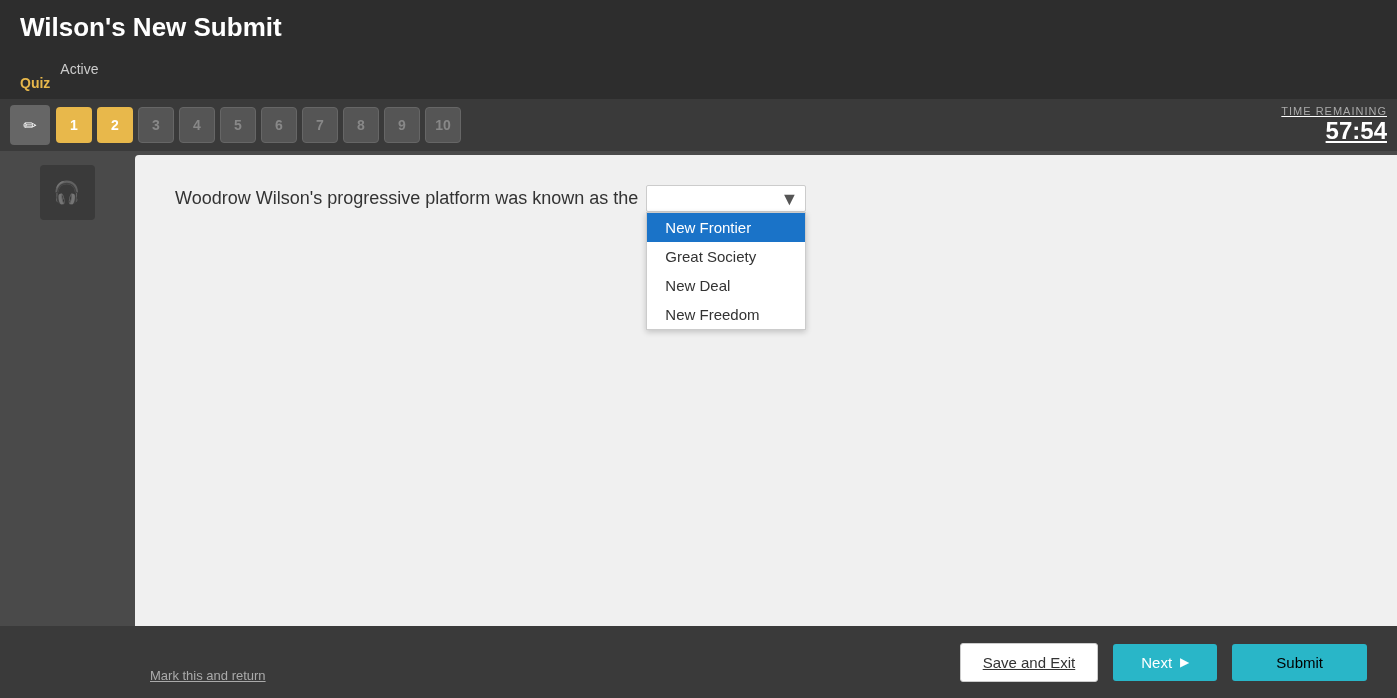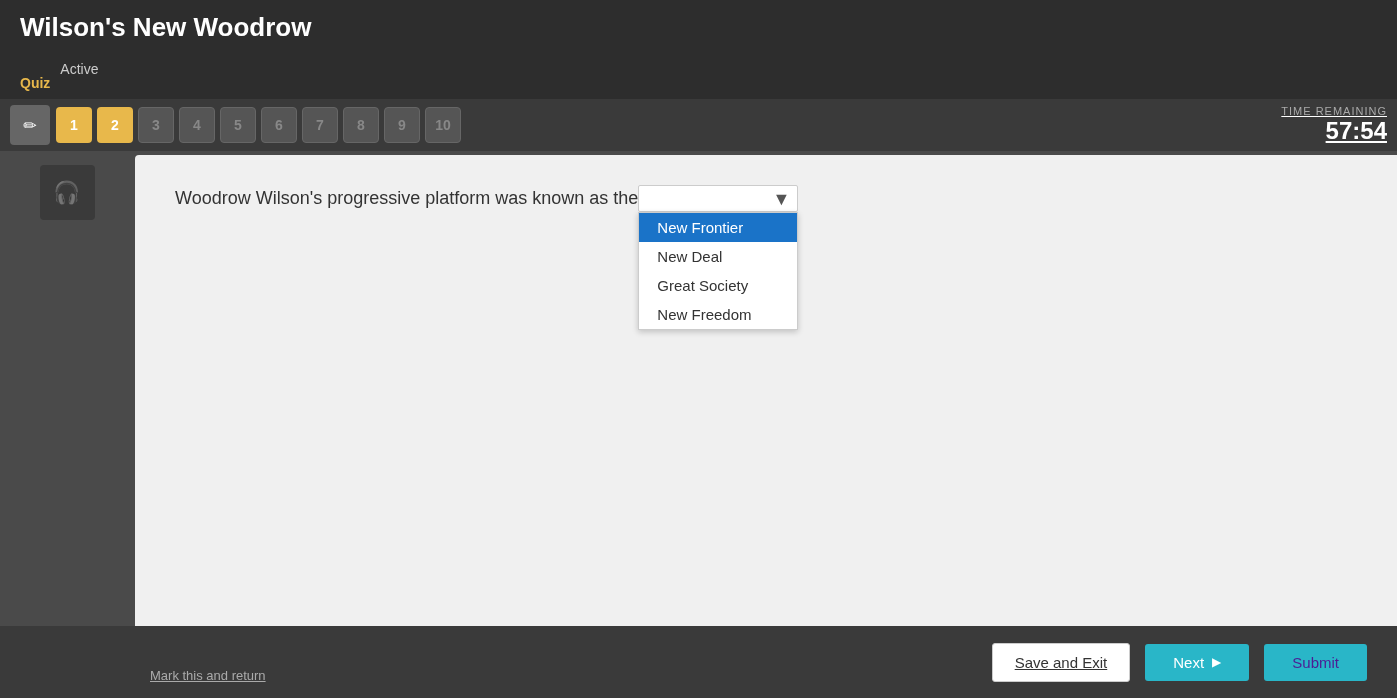--- a/index.html
+++ b/index.html
@@ -271,7 +271,7 @@
 <body>
 
 <div class="header">
-  <div class="title">Wilson's New Woodrow</div>
+  <div class="title">Wilson's New Submit</div>
   <div class="badges">
     <span class="badge-quiz">Quiz</span>
     <span class="badge-active">Active</span>

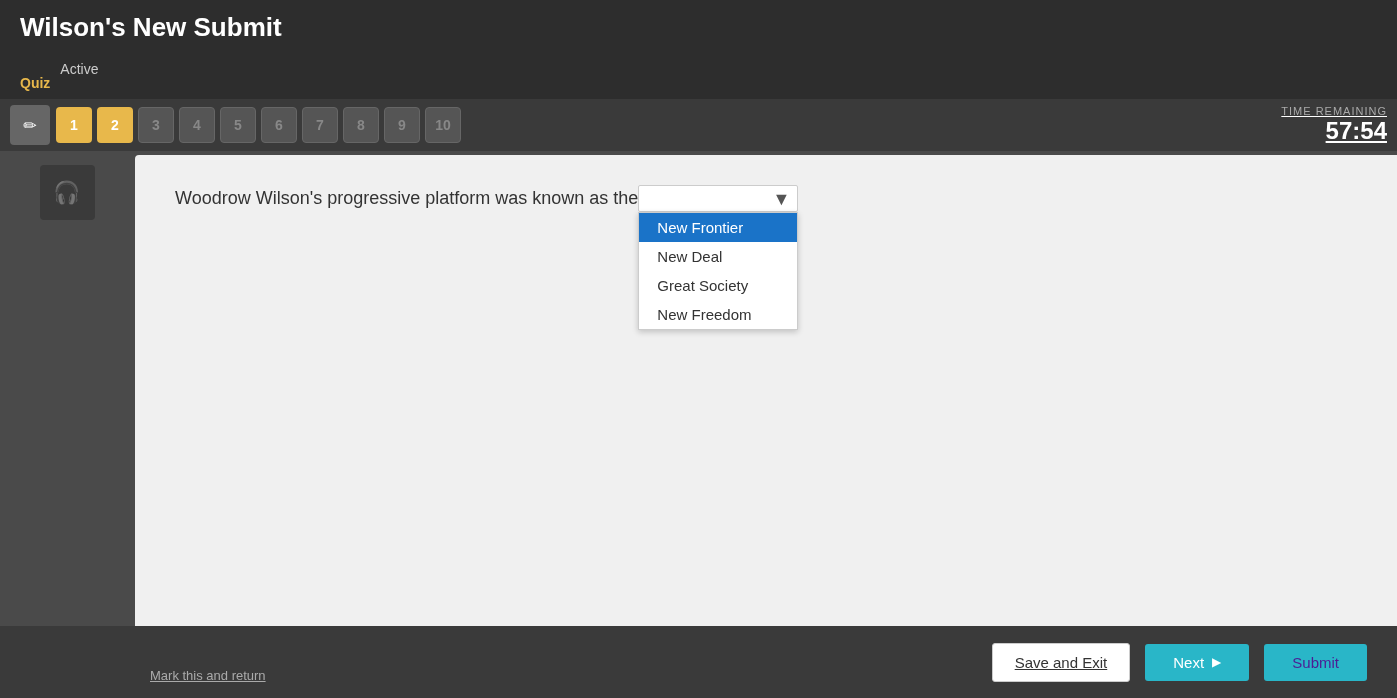--- a/index.html
+++ b/index.html
@@ -158,6 +158,7 @@
       display: flex;
       align-items: center;
       flex-wrap: wrap;
+      gap: 8px;
     }
 
     

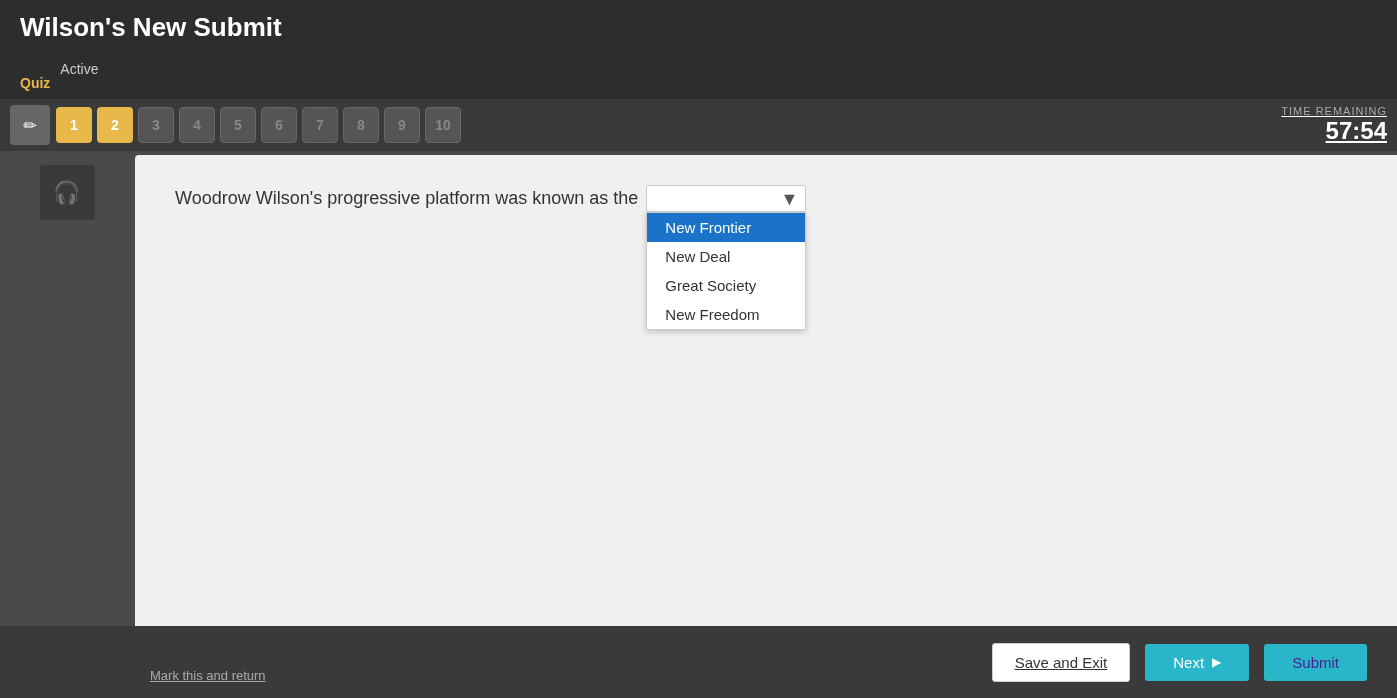--- a/index.html
+++ b/index.html
@@ -323,8 +323,8 @@
         
         <div class="dropdown-options">
           <div class="dropdown-option highlighted">New Frontier</div>
+          <div class="dropdown-option">Great Society</div>
           <div class="dropdown-option">New Deal</div>
-          <div class="dropdown-option">Great Society</div>
           <div class="dropdown-option">New Freedom</div>
         </div>
       </div>

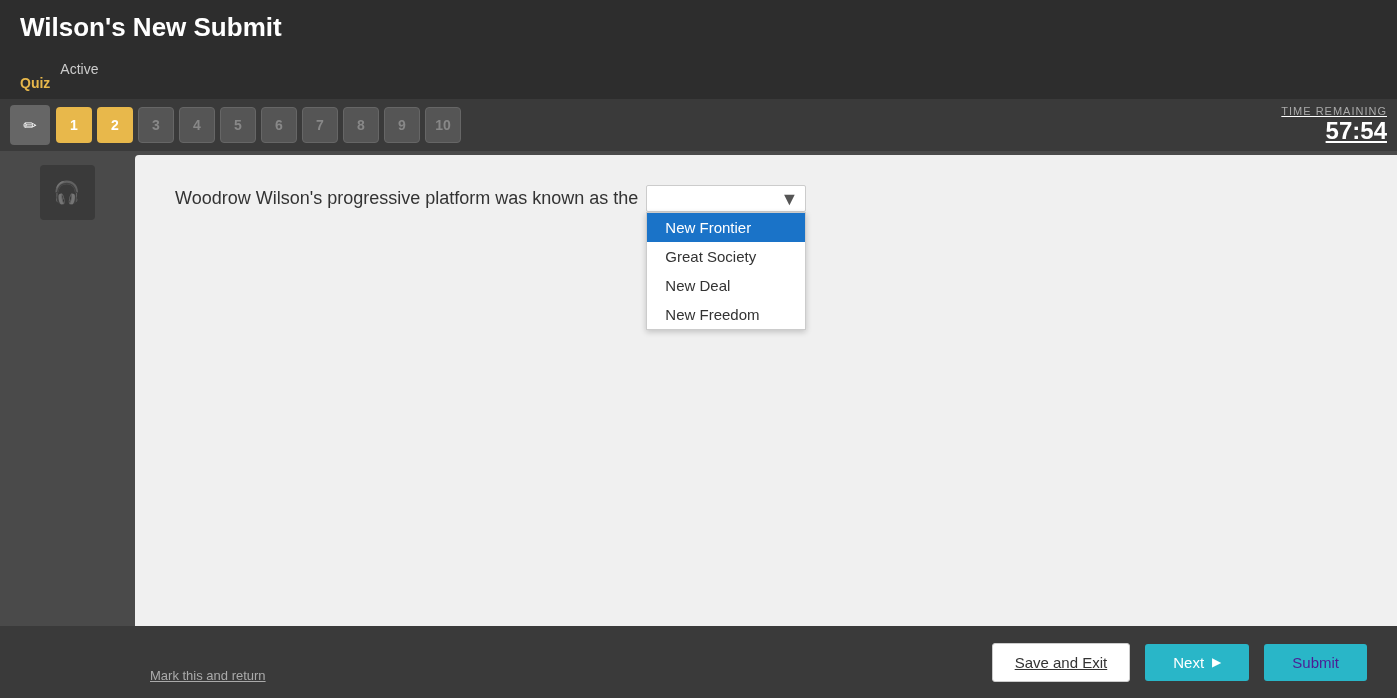--- a/index.html
+++ b/index.html
@@ -260,9 +260,9 @@
     }
     .btn-submit {
       background: #29b6c8;
-      color: #4c1d95;
+      color: #000000;
       border: none;
-      padding: 10px 28px;
+      padding: 10px 44px;
       font-size: 15px;
       cursor: pointer;
       border-radius: 3px;

